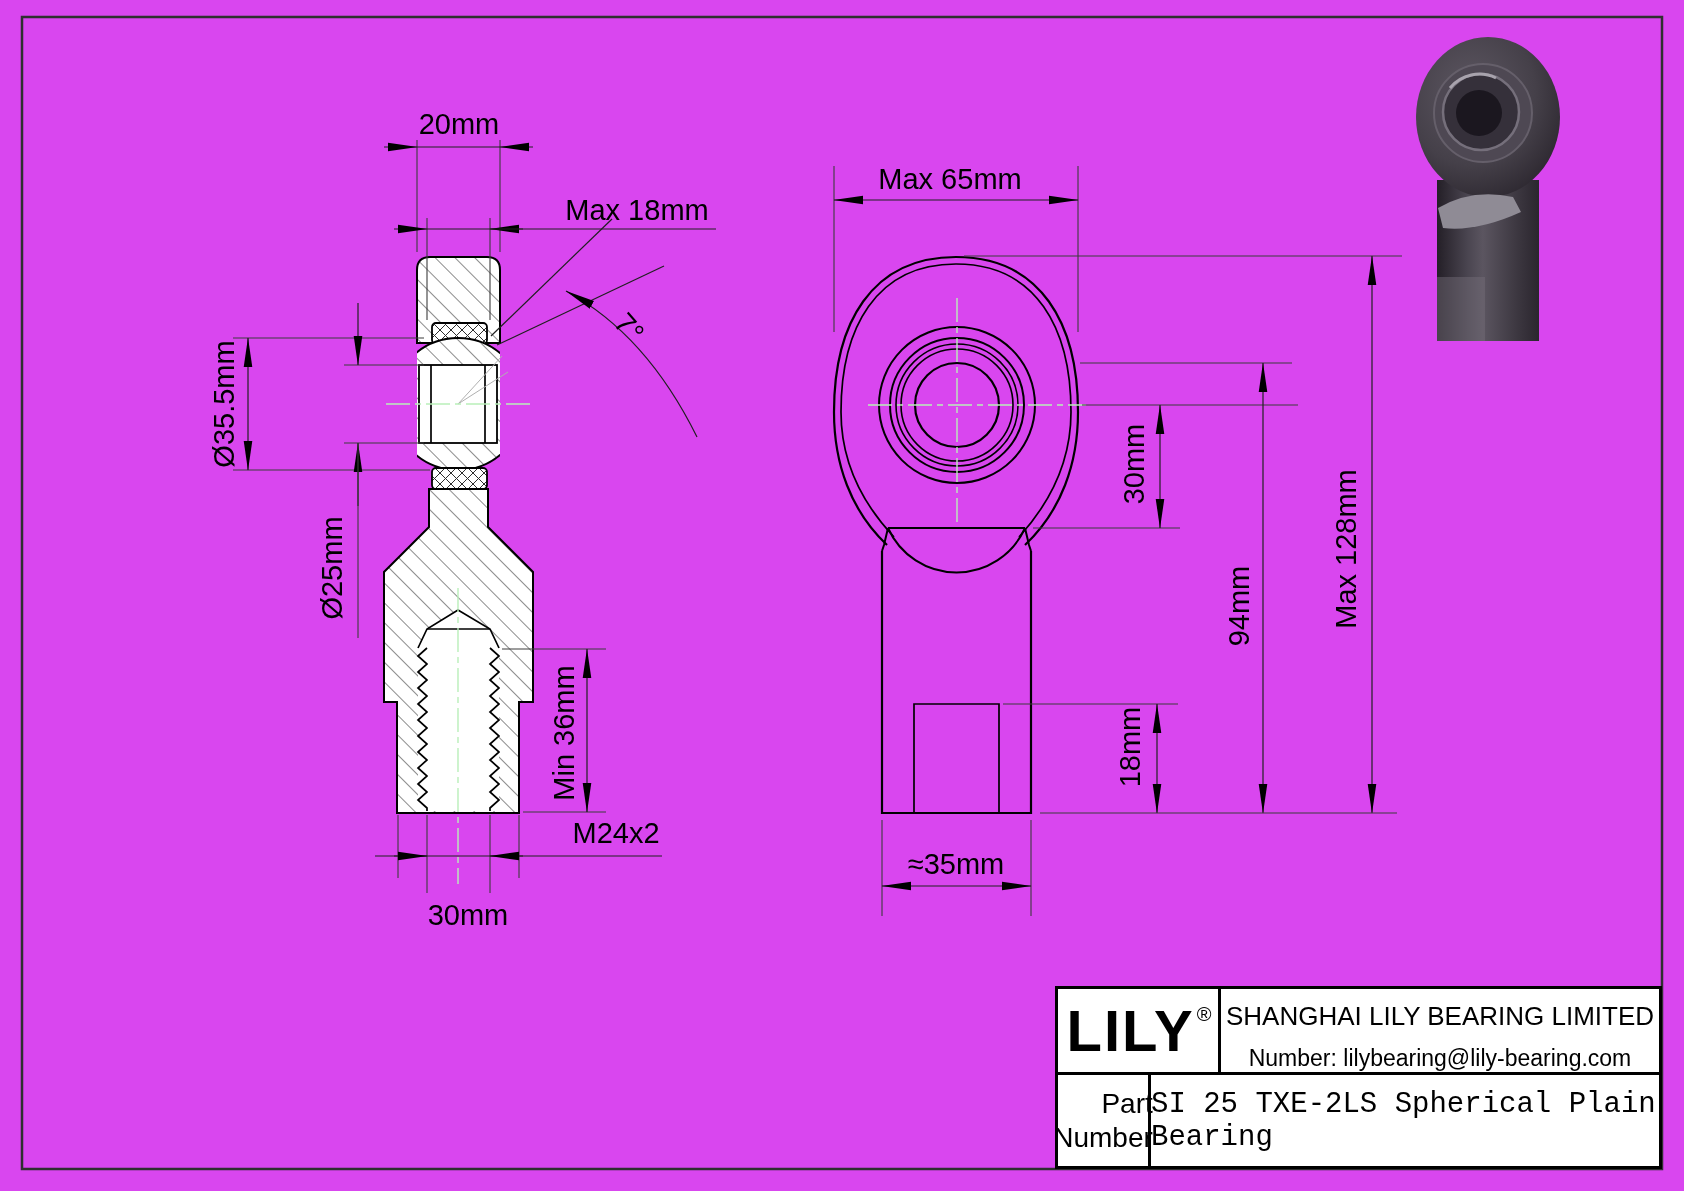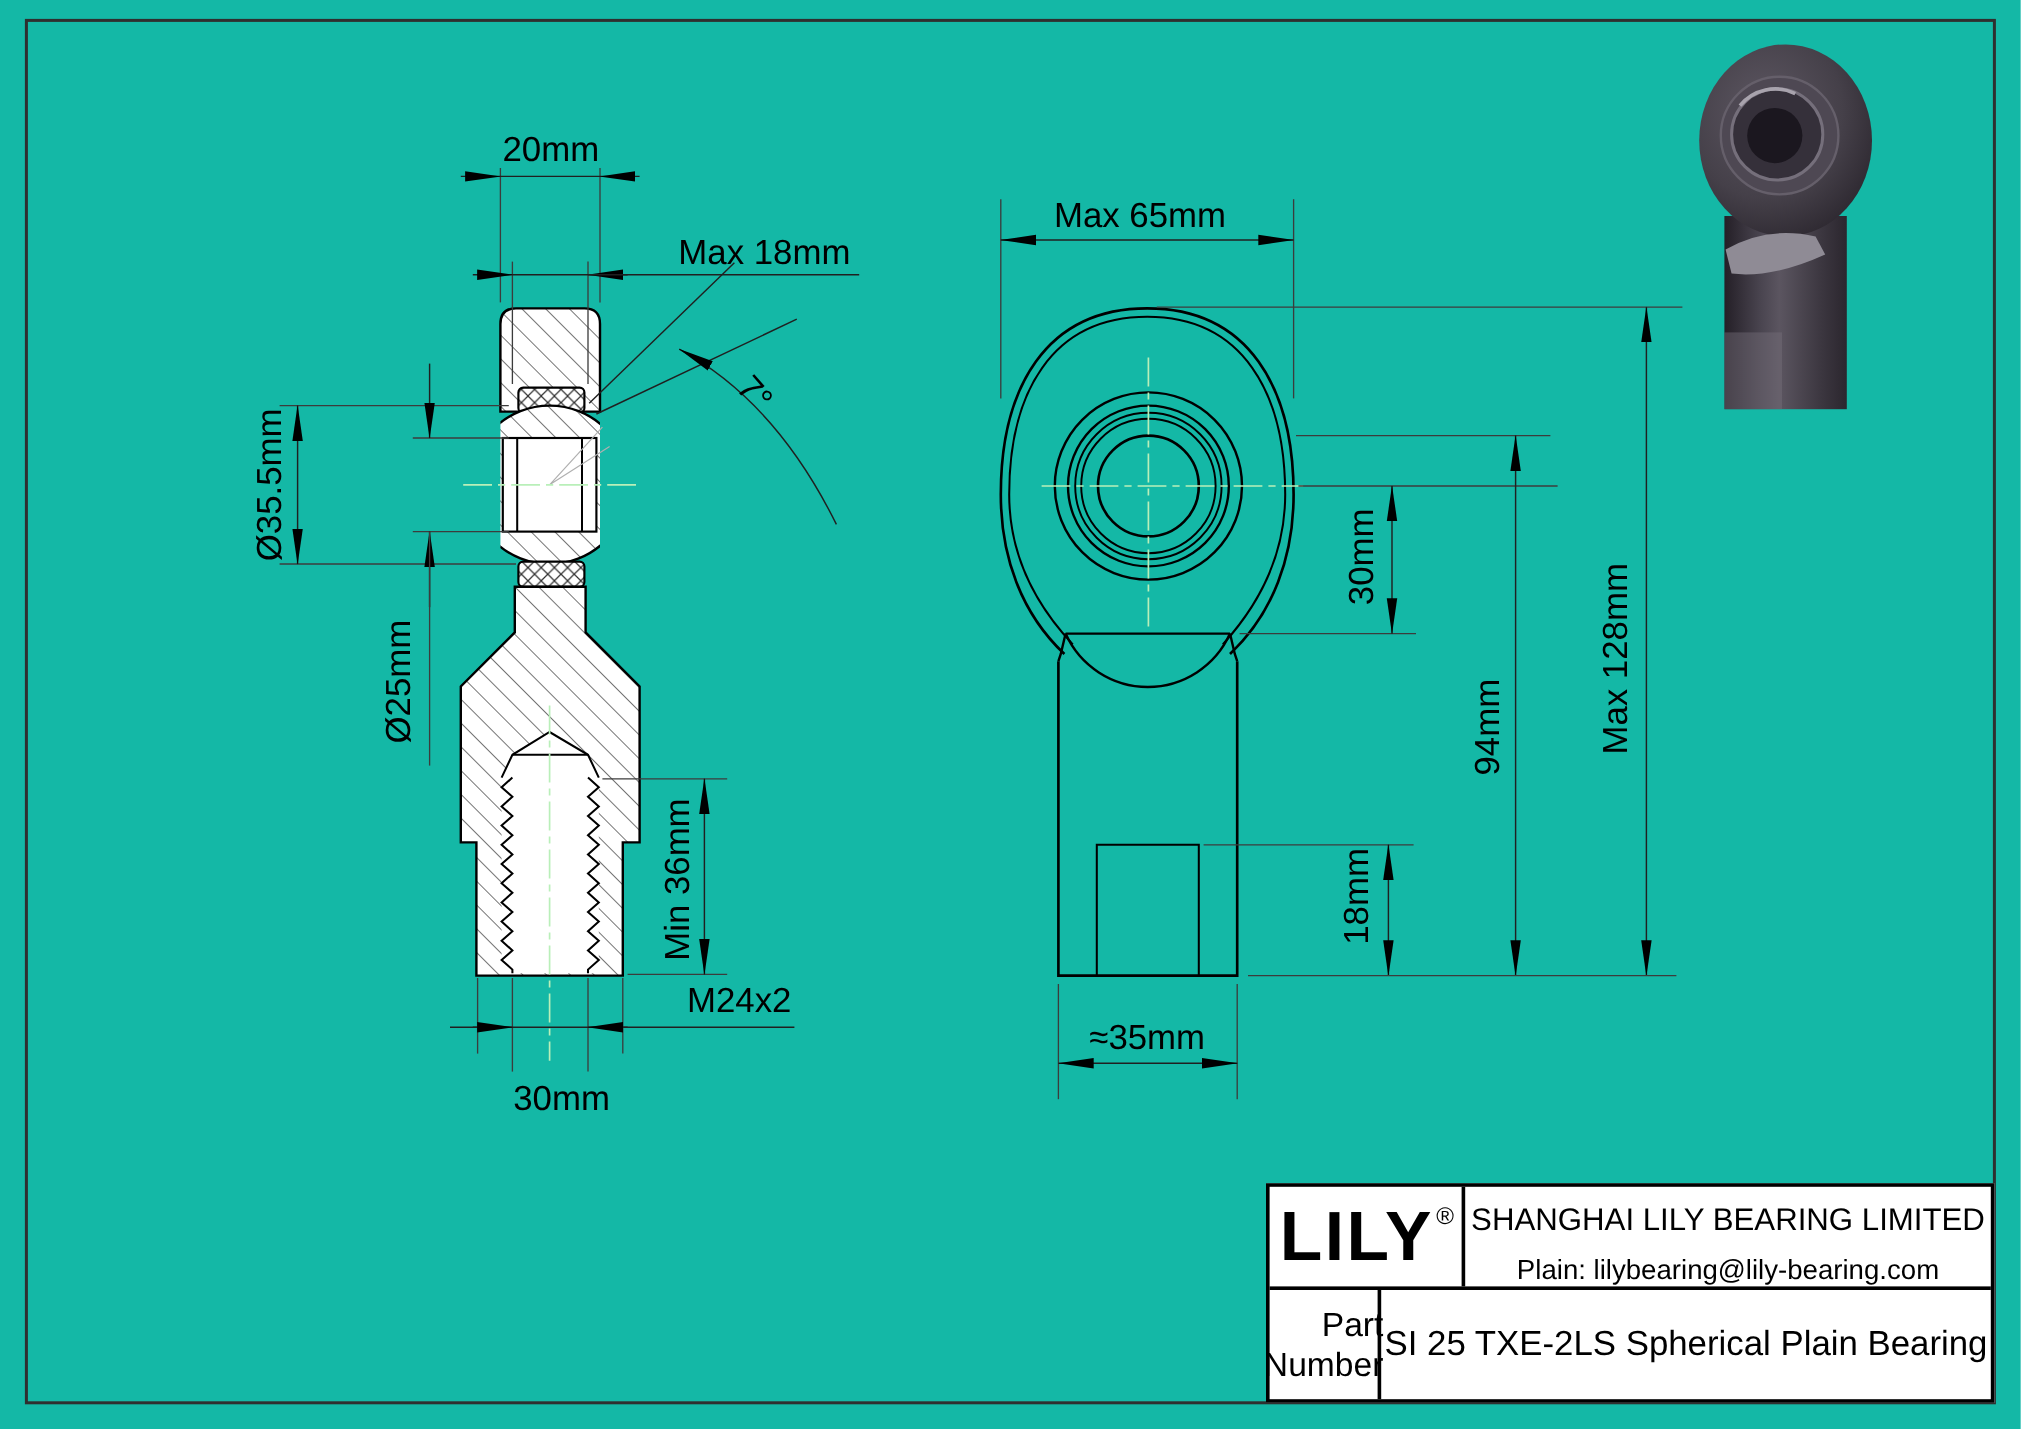--- a/index.html
+++ b/index.html
@@ -3,7 +3,7 @@
 <meta charset="utf-8">
 <style>
   html,body{margin:0;padding:0;background:#ffffff;}
-  .canvas{position:relative;width:1684px;height:1191px;background:#14b8a6;
+  .canvas{position:relative;width:1684px;height:1191px;background:#d946ef;
           font-family:"Liberation Sans",sans-serif;overflow:hidden;}
   .canvas svg{position:absolute;left:0;top:0;}
 

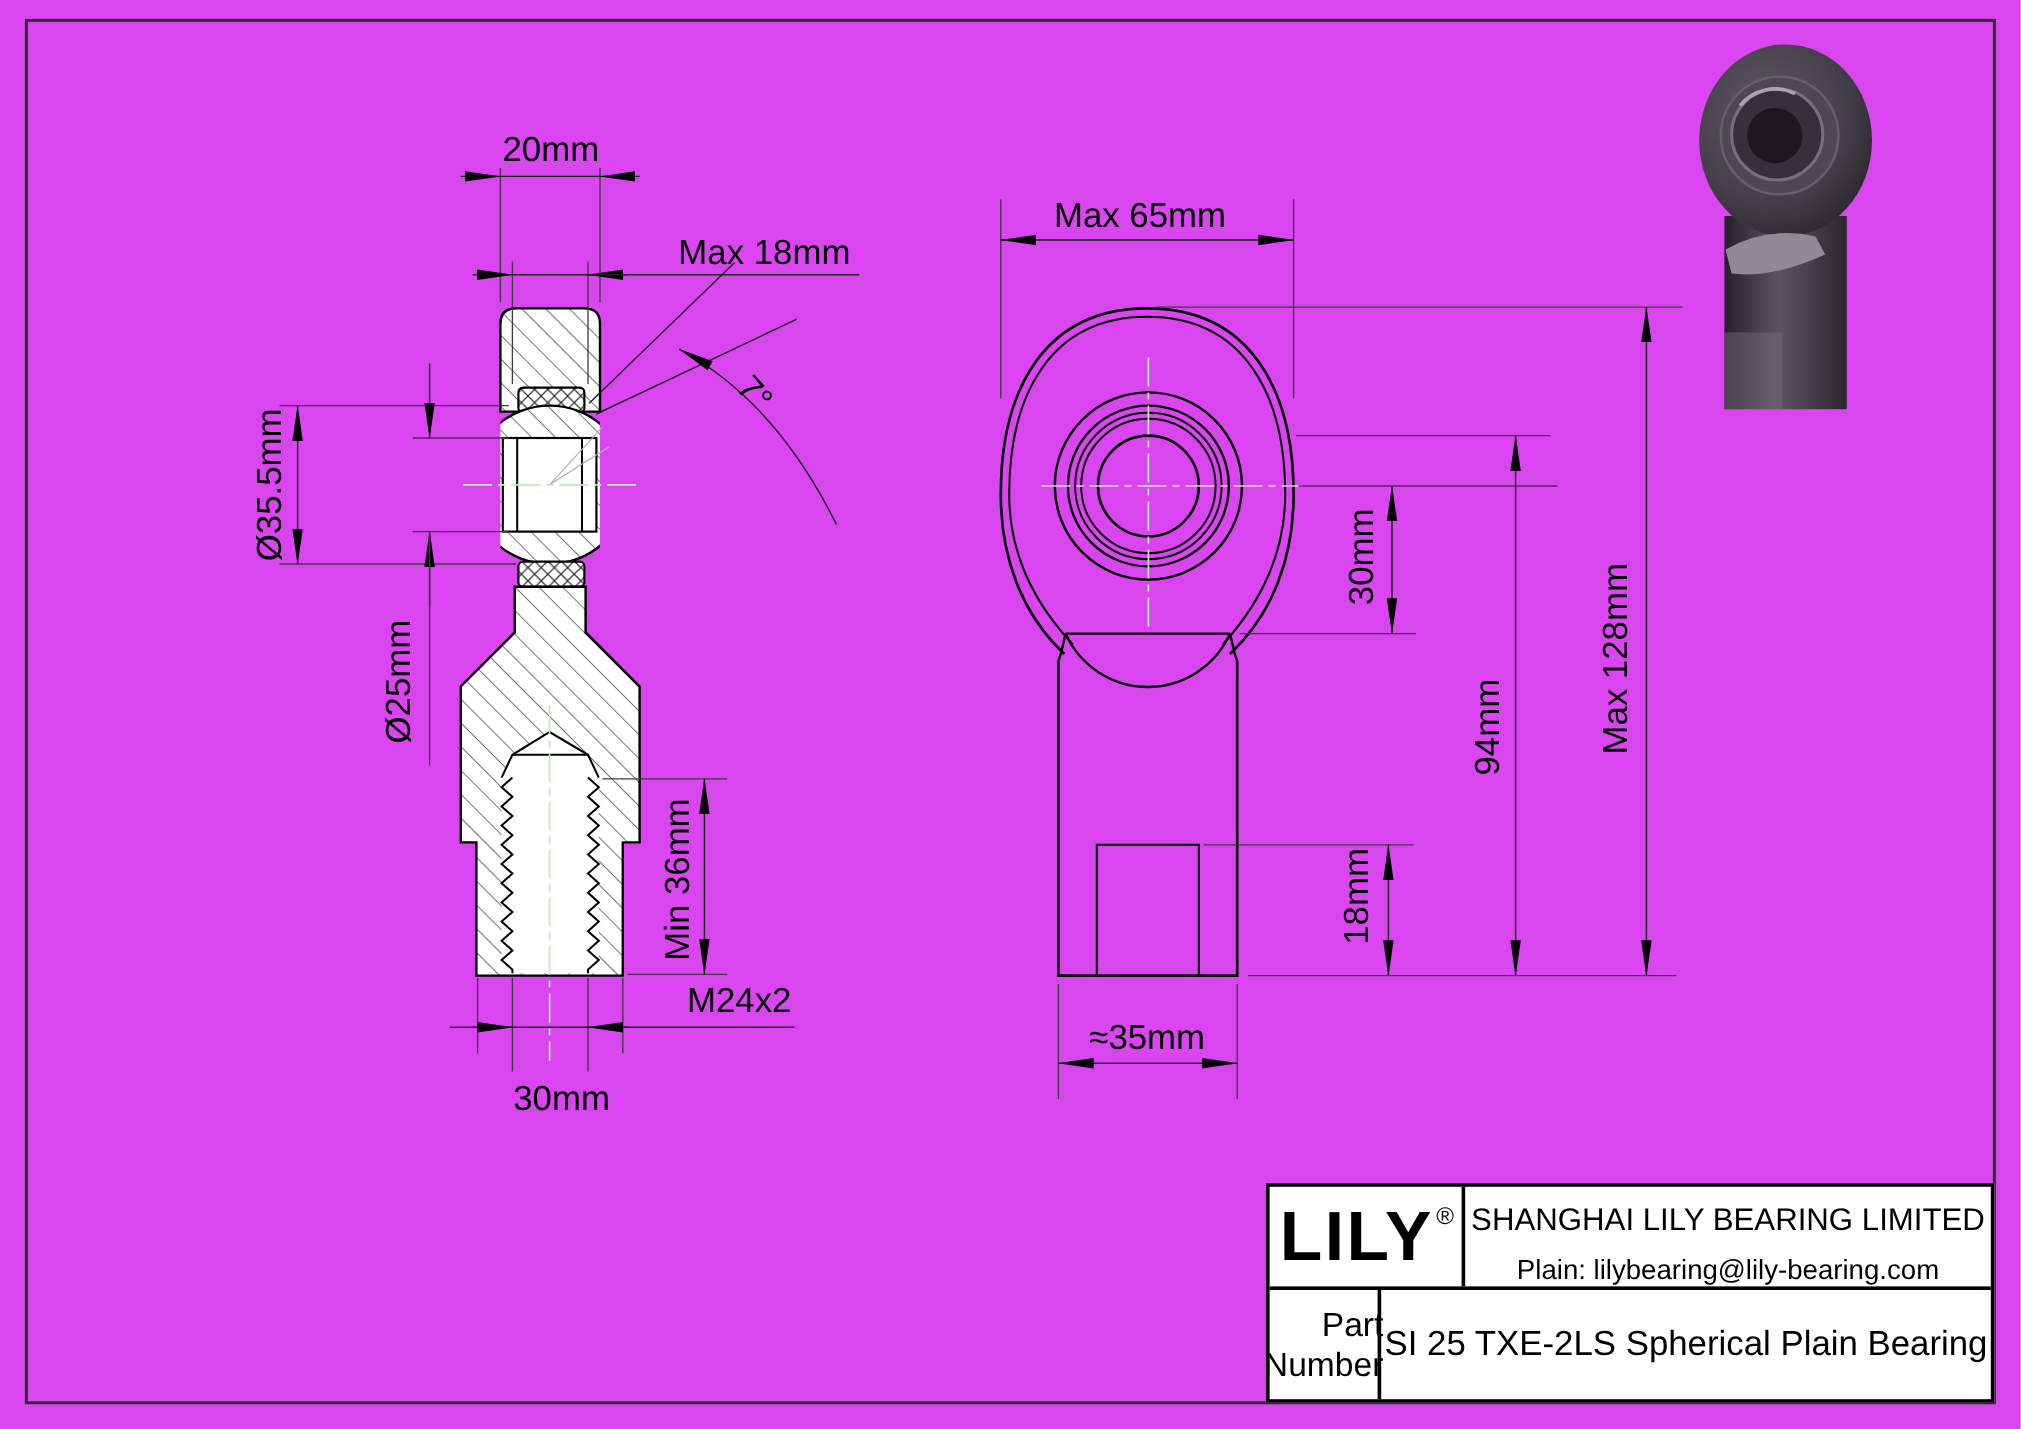--- a/index.html
+++ b/index.html
@@ -245,7 +245,7 @@
       </div>
       <div class="tb-company-cell">
         <div class="tb-company">SHANGHAI LILY BEARING LIMITED</div>
-        <div class="tb-email">Plain: lilybearing@lily-bearing.com</div>
+        <div class="tb-email">Number: lilybearing@lily-bearing.com</div>
       </div>
     </div>
     <div class="tb-row2">

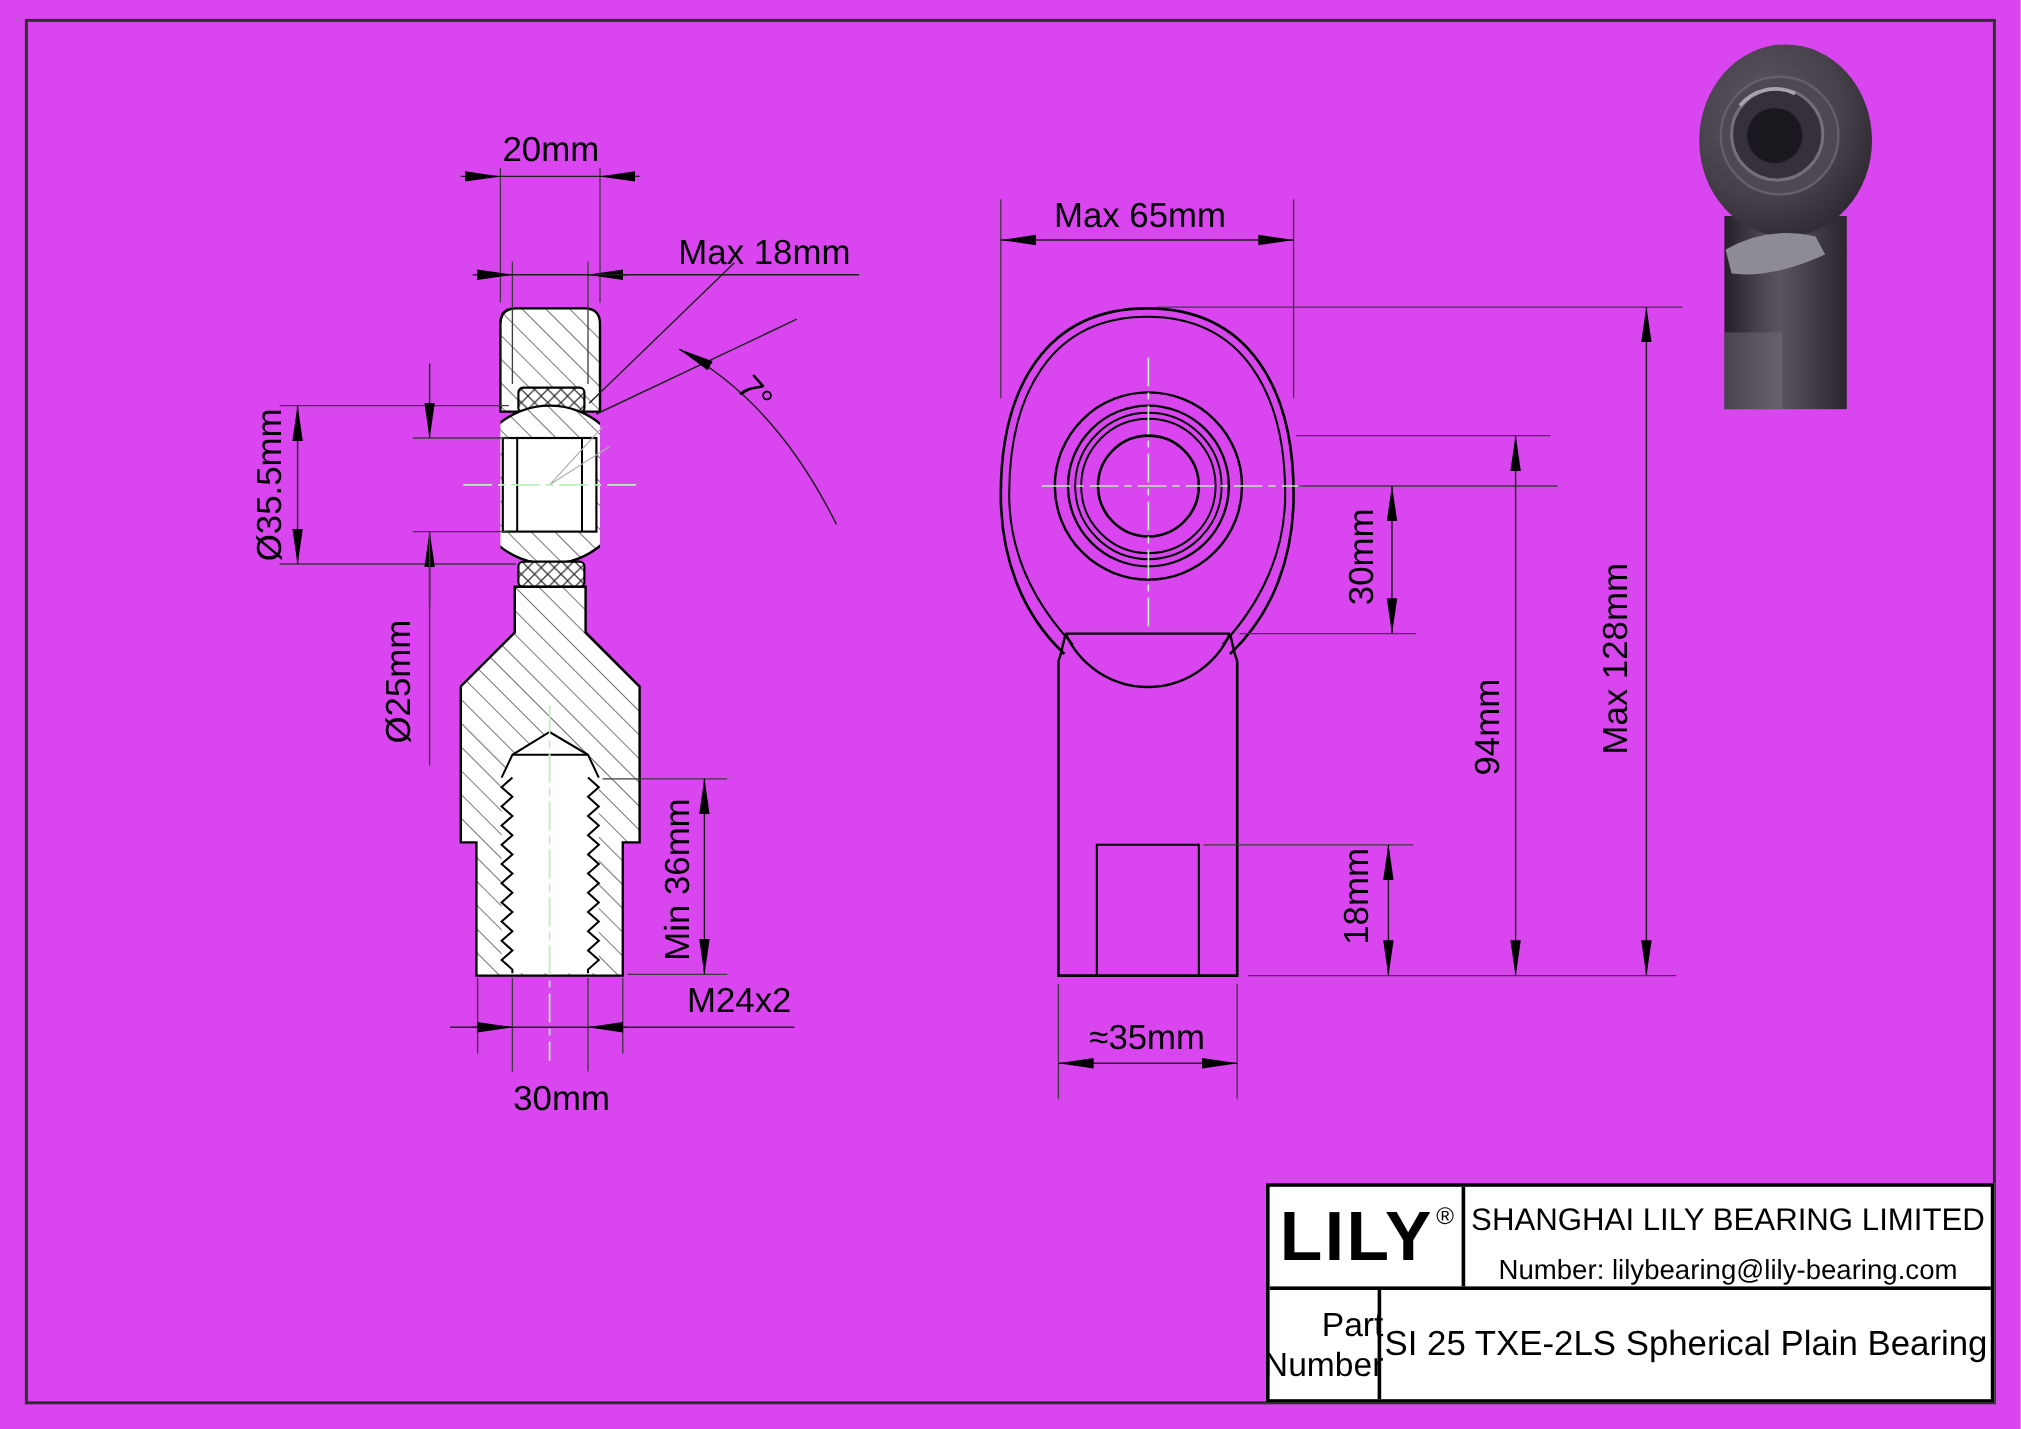--- a/index.html
+++ b/index.html
@@ -30,7 +30,7 @@
   .tb-email{font-size:23px;color:#000;}
   .tb-part-label{width:93px;border-right:3px solid #000;box-sizing:border-box;display:flex;
                  align-items:center;justify-content:center;text-align:right;font-size:28px;line-height:1.18;padding:0 8px;}
-  .tb-part-value{flex:1;display:flex;align-items:center;justify-content:center;font-size:29px;}
+  .tb-part-value{flex:1;display:flex;align-items:center;justify-content:center;font-size:29px;font-family:Liberation Mono, monospace;}
 </style>
 </head>
 <body>

